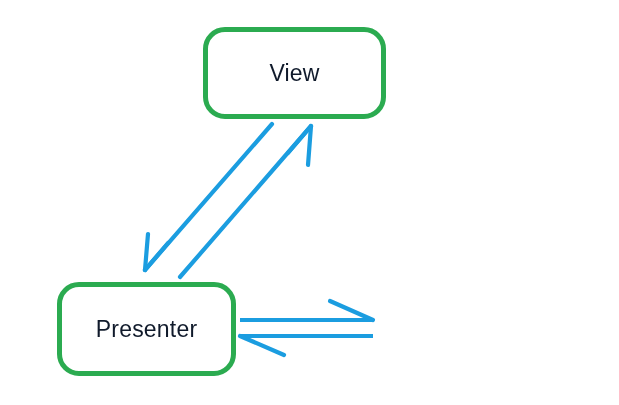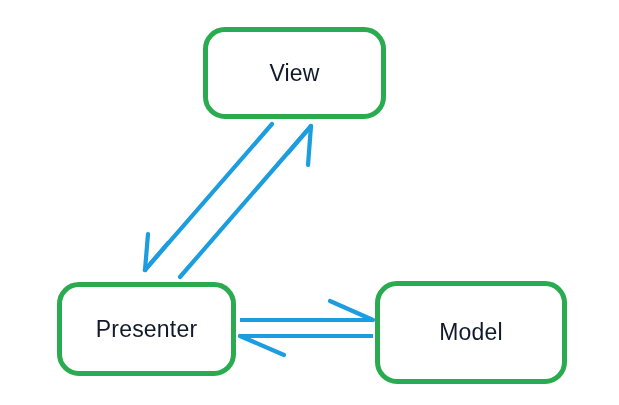--- a/index.html
+++ b/index.html
@@ -105,9 +105,6 @@
     <span class="node-label">Presenter</span>
   </div>
 
-  <div class="node-box" id="node-model">
-    <span class="node-label">Model</span>
-  </div>
 
 </div>
 

